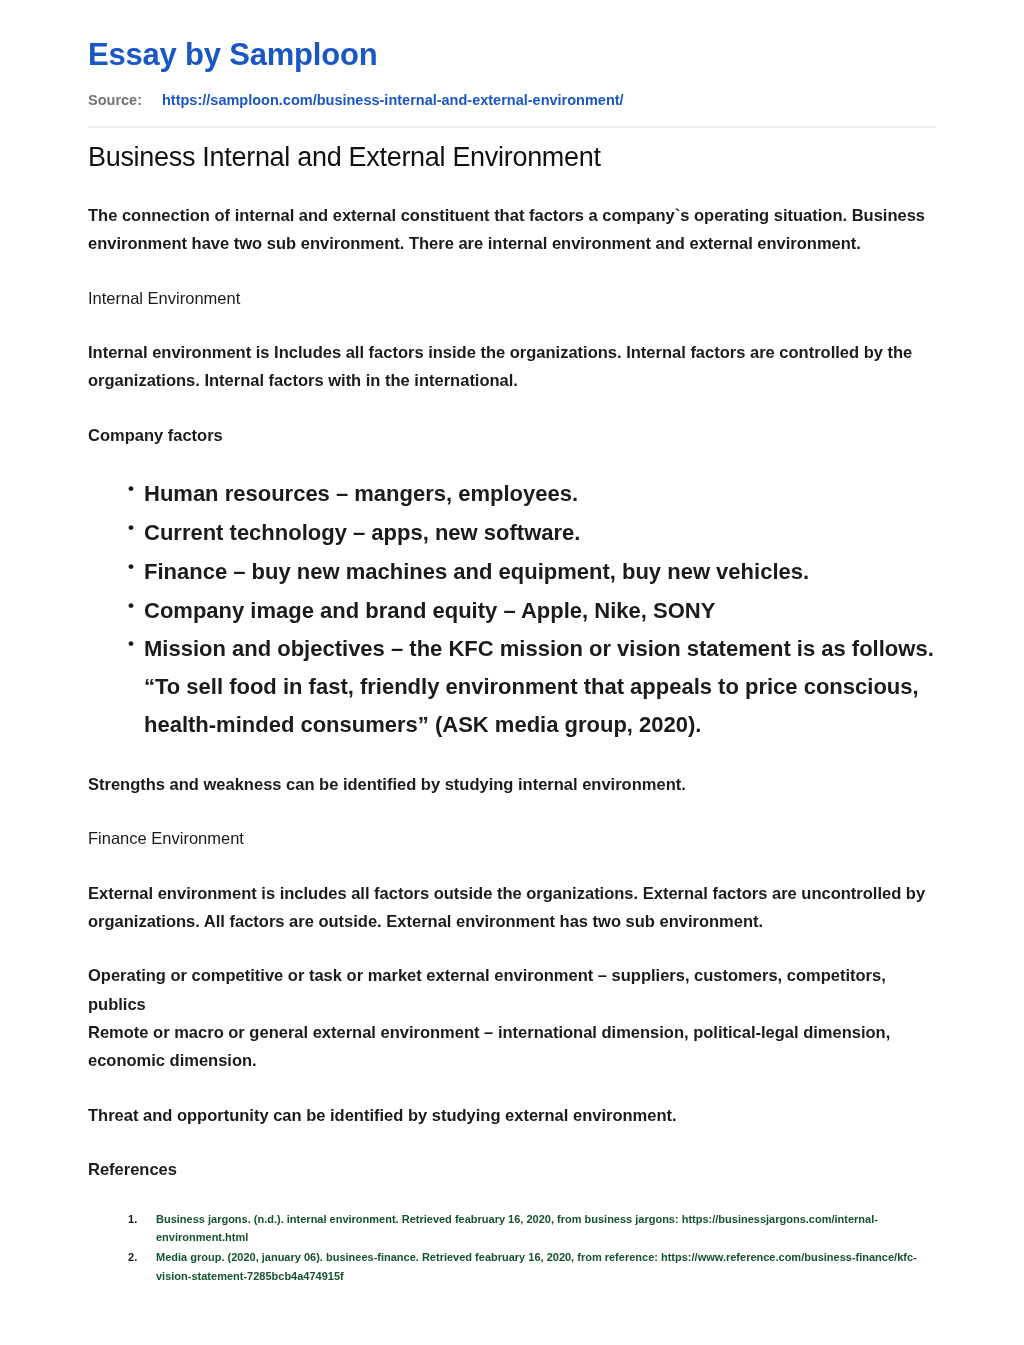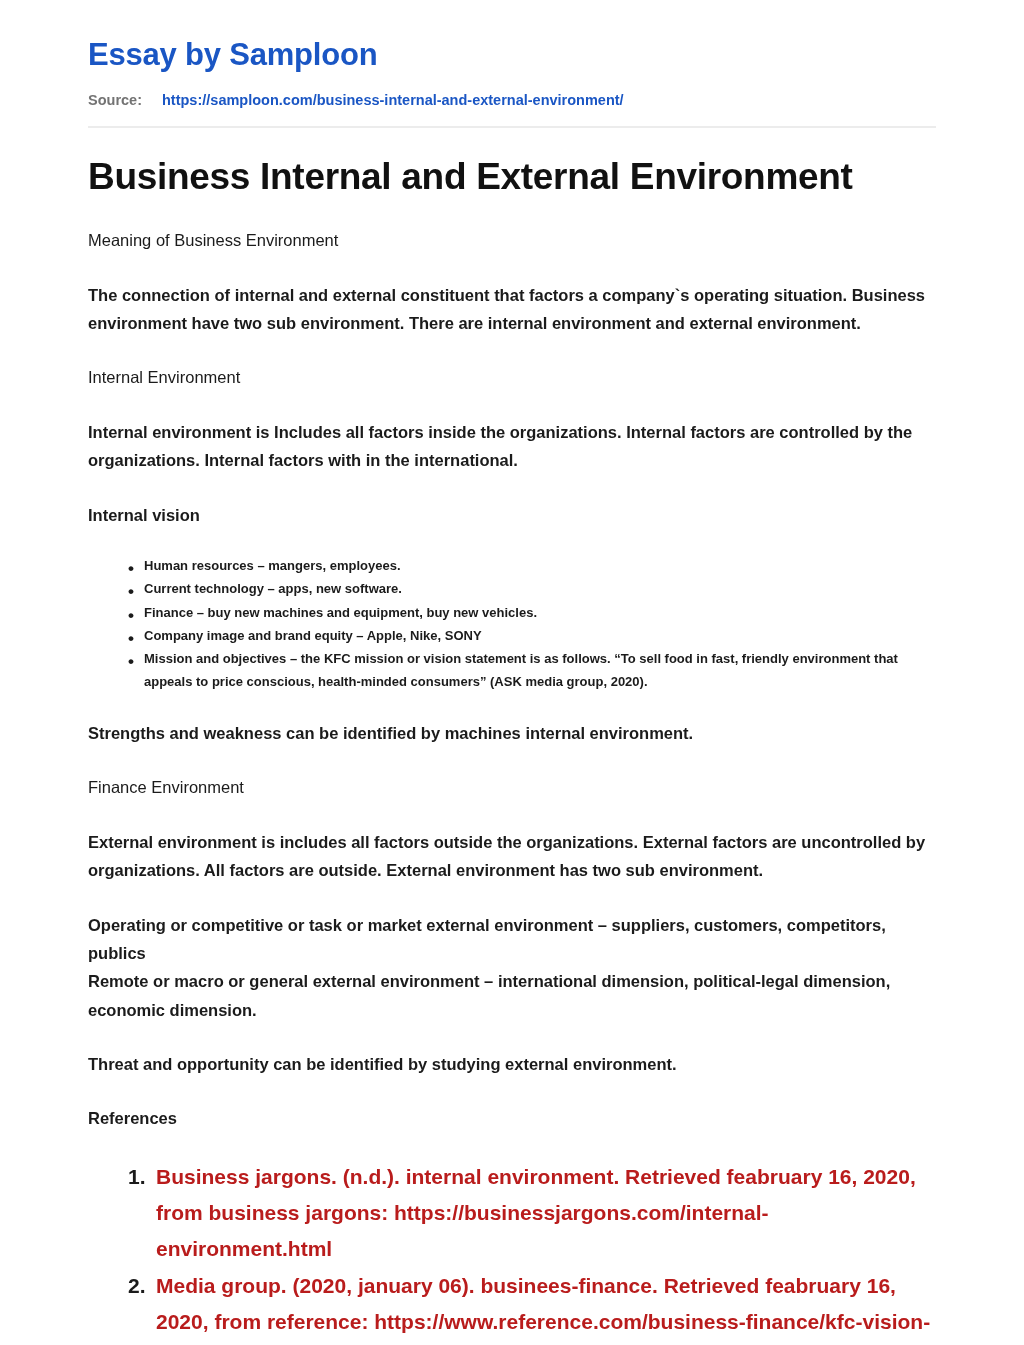--- a/index.html
+++ b/index.html
@@ -59,9 +59,9 @@
 
   
   .doc-title {
-    margin-top: 26px;
-    font-size: 37px;
-    font-weight: bold;
+    margin-top: 13px;
+    font-size: 27px;
+    font-weight: normal;
     color: #111111;
     letter-spacing: -0.3px;
     line-height: 1.25;

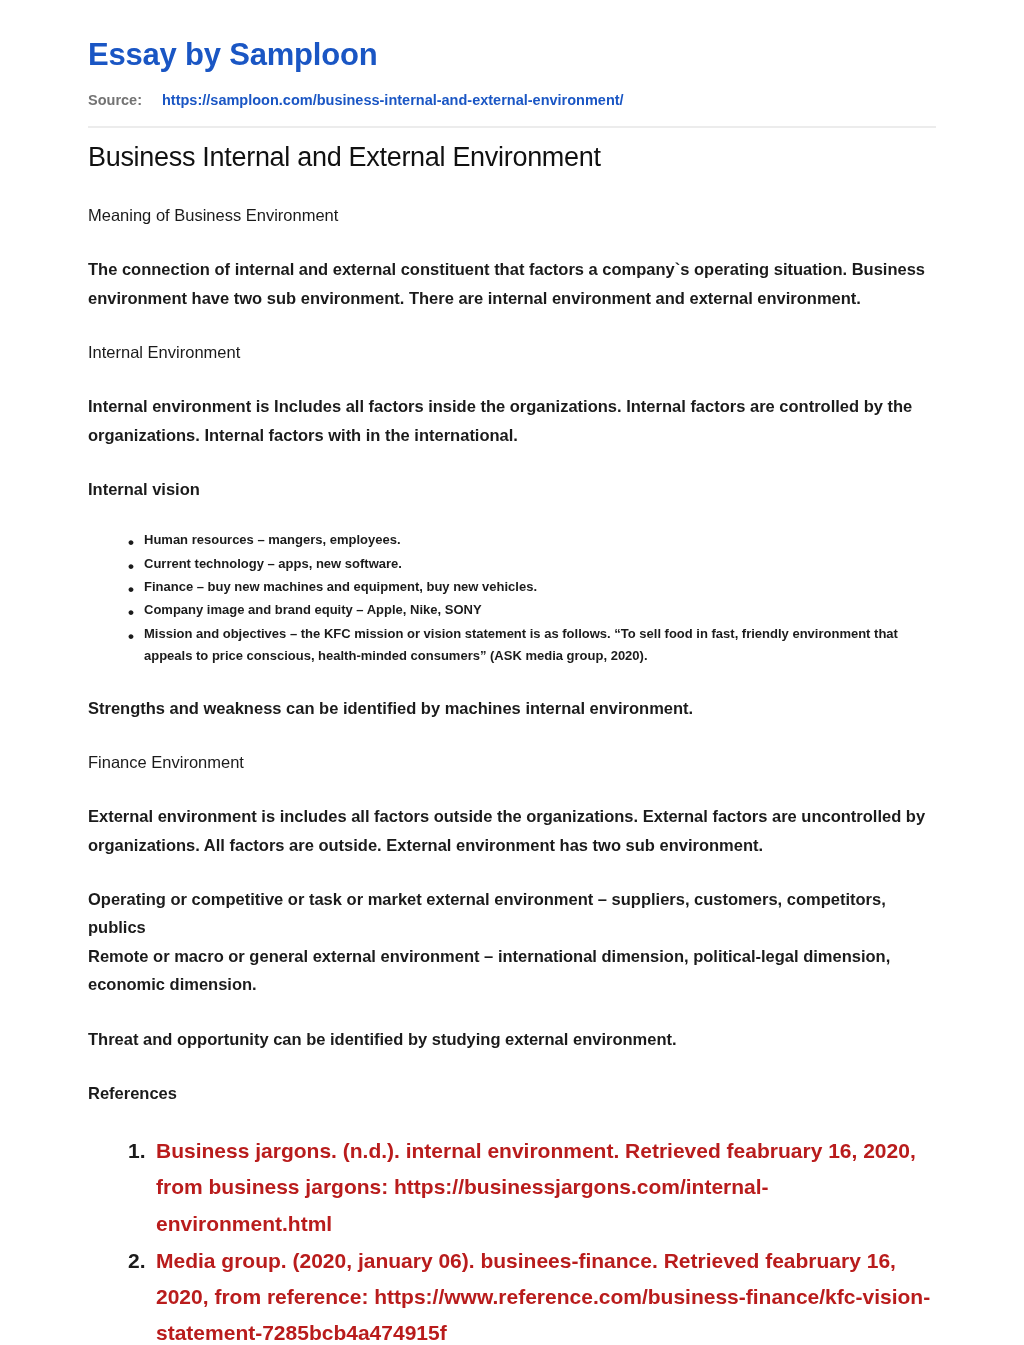--- a/index.html
+++ b/index.html
@@ -158,7 +158,6 @@
 
     <div class="body-block">
 
-      <p class="para heading-line">Meaning of Business Environment</p>
 
       <p class="para strong-line">The connection of internal and external constituent that factors a company`s operating situation. Business environment have two sub environment. There are internal environment and external environment.</p>
 

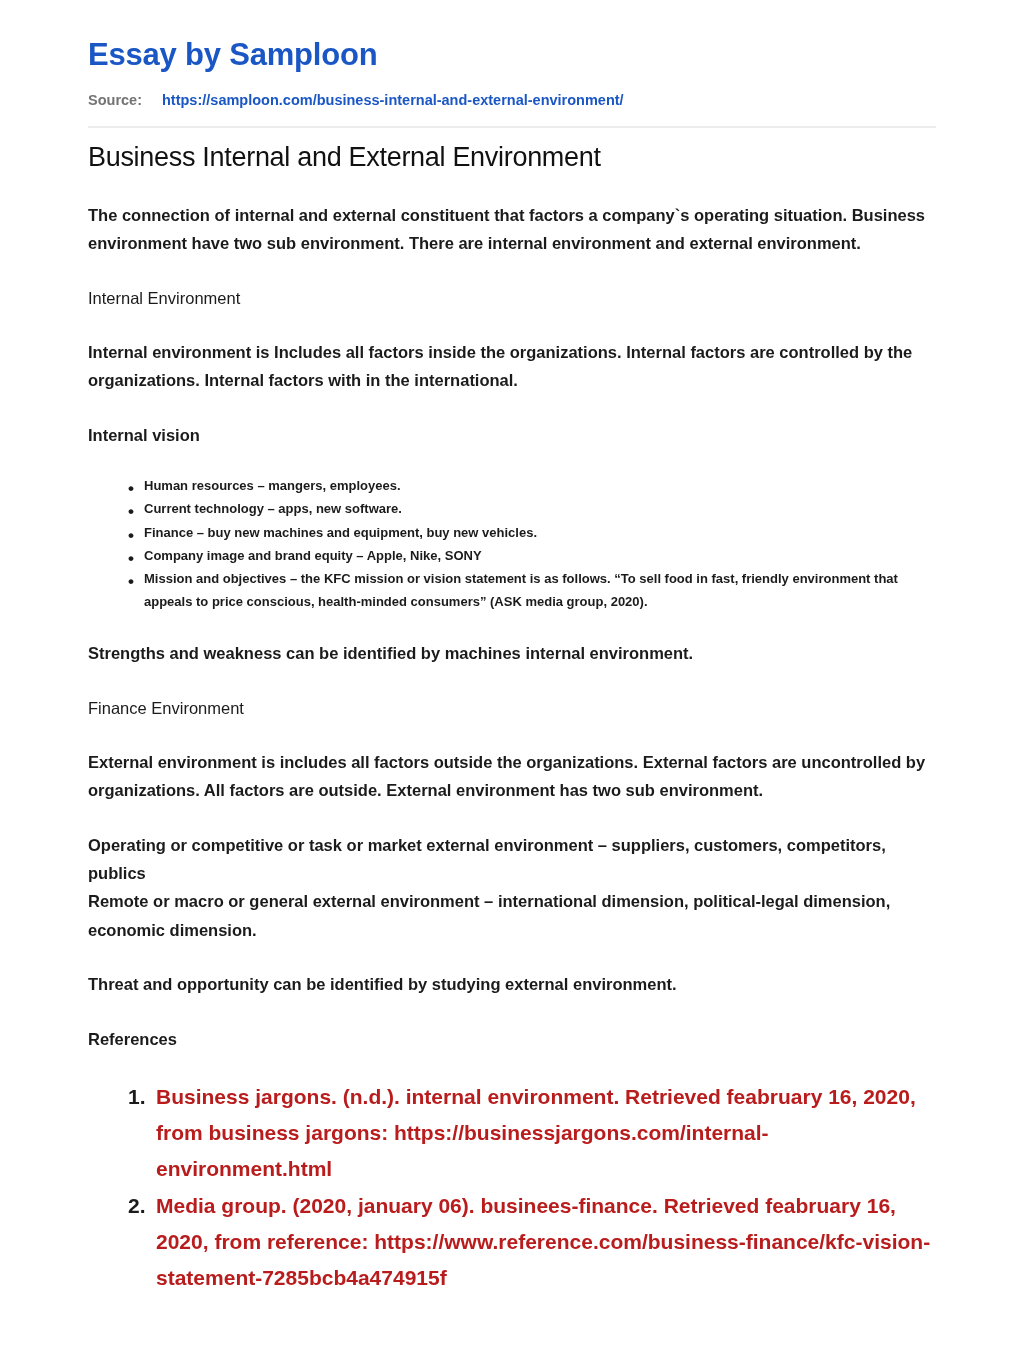--- a/index.html
+++ b/index.html
@@ -165,7 +165,7 @@
 
       <p class="para strong-line">Internal environment is Includes all factors inside the organizations. Internal factors are controlled by the organizations. Internal factors with in the international.</p>
 
-      <p class="para strong-line">Internal vision</p>
+      <p class="para strong-line">Company factors</p>
 
       <ul class="bullets">
         <li>Human resources – mangers, employees.</li>

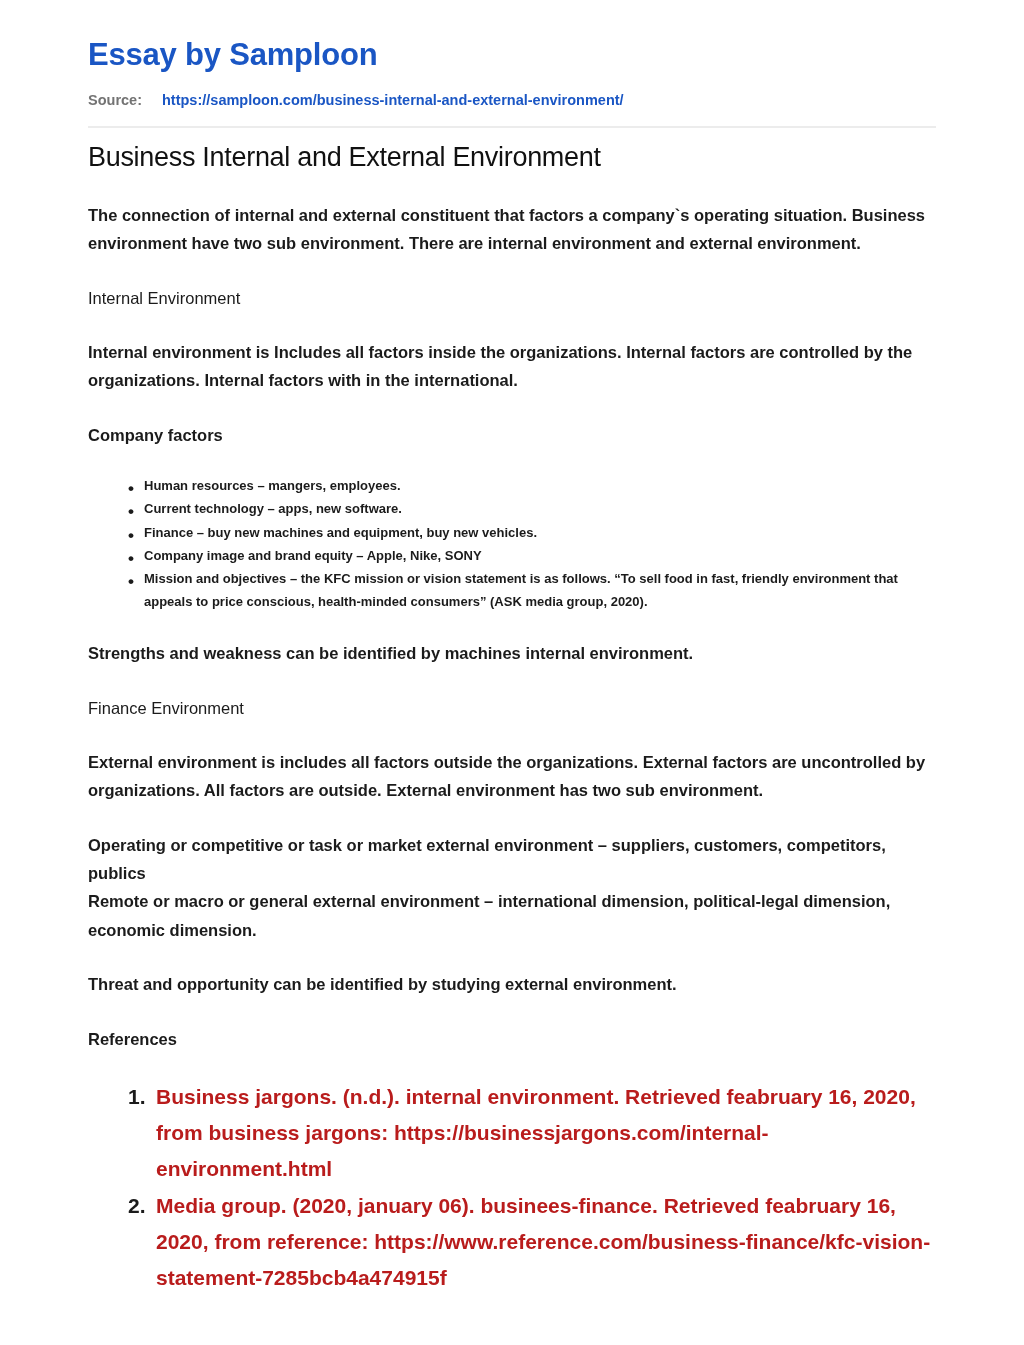--- a/index.html
+++ b/index.html
@@ -94,7 +94,7 @@
   }
   ul.bullets > li {
     position: relative;
-    font-size: 13px;
+    font-size: 22px;
     line-height: 1.72;
     font-weight: bold;
     color: #1b1b1b;

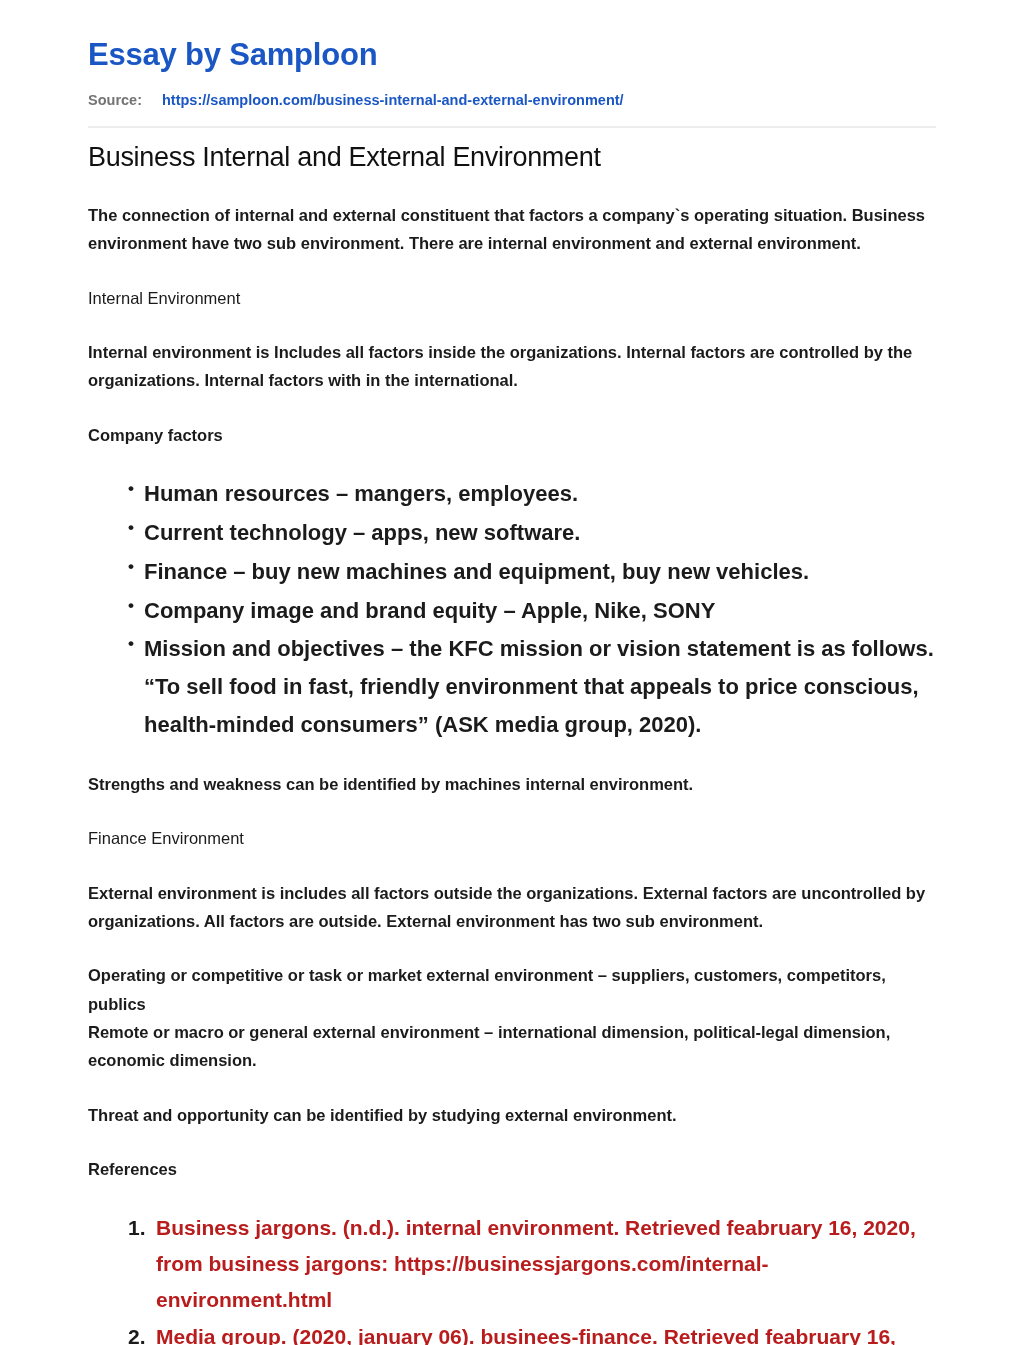--- a/index.html
+++ b/index.html
@@ -175,7 +175,7 @@
         <li>Mission and objectives – the KFC mission or vision statement is as follows. “To sell food in fast, friendly environment that appeals to price conscious, health-minded consumers” (ASK media group, 2020).</li>
       </ul>
 
-      <p class="para strong-line">Strengths and weakness can be identified by machines internal environment.</p>
+      <p class="para strong-line">Strengths and weakness can be identified by studying internal environment.</p>
 
       <p class="para heading-line">Finance Environment</p>
 

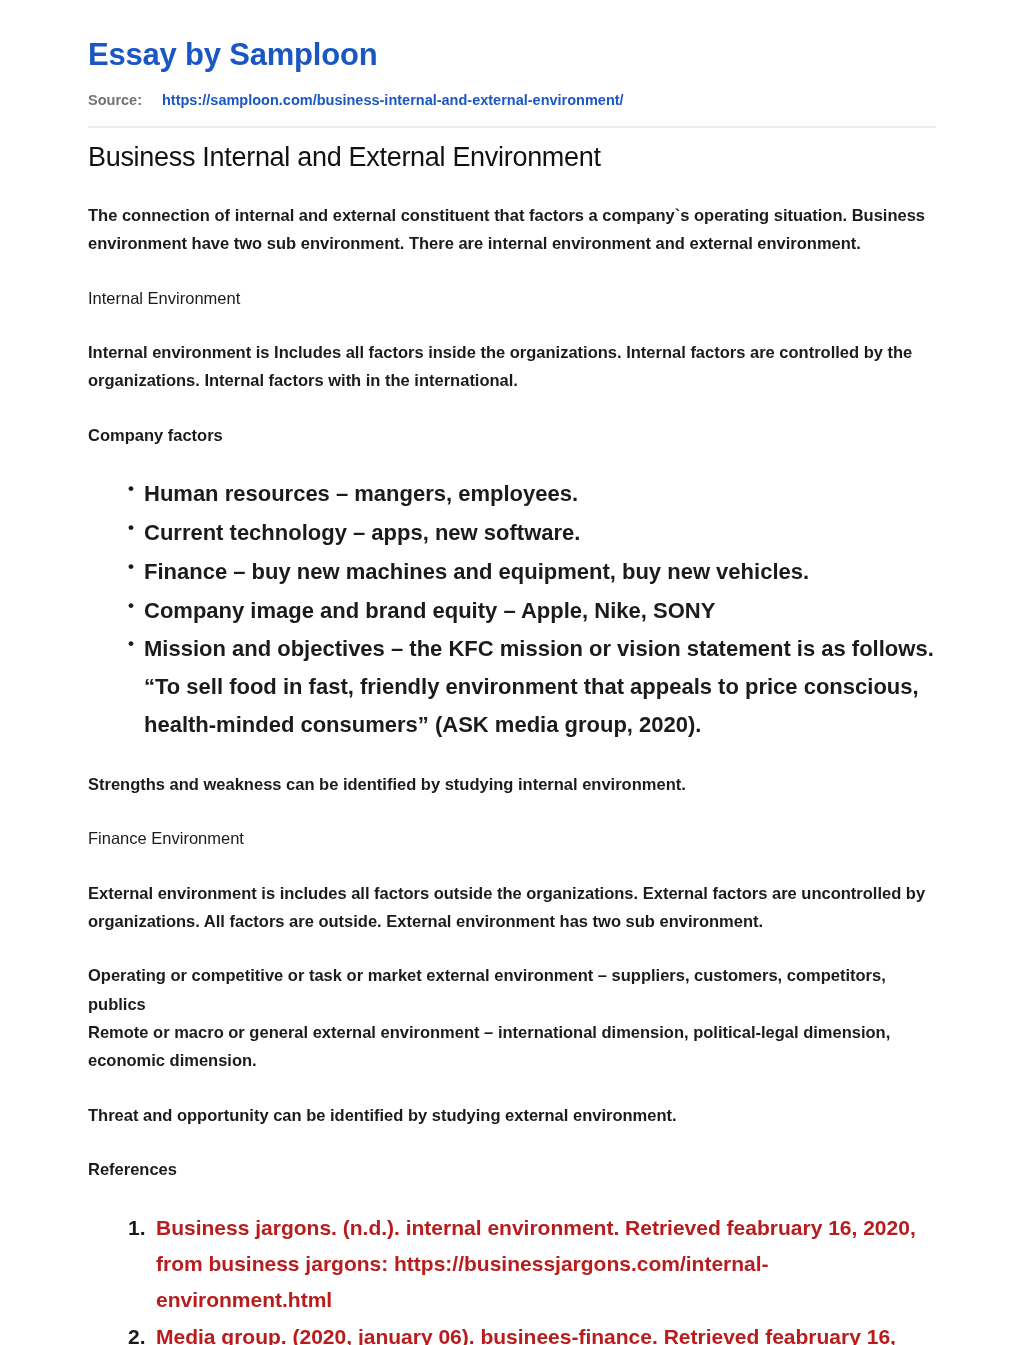--- a/index.html
+++ b/index.html
@@ -121,10 +121,10 @@
   ol.refs > li {
     position: relative;
     counter-increment: refitem;
-    font-size: 21px;
-    line-height: 1.72;
-    font-weight: bold;
-    color: #b91c1c;
+    font-size: 11px;
+    line-height: 1.72;
+    font-weight: bold;
+    color: #14532d;
     padding-left: 28px;
     margin-bottom: 1px;
     word-break: break-word;

